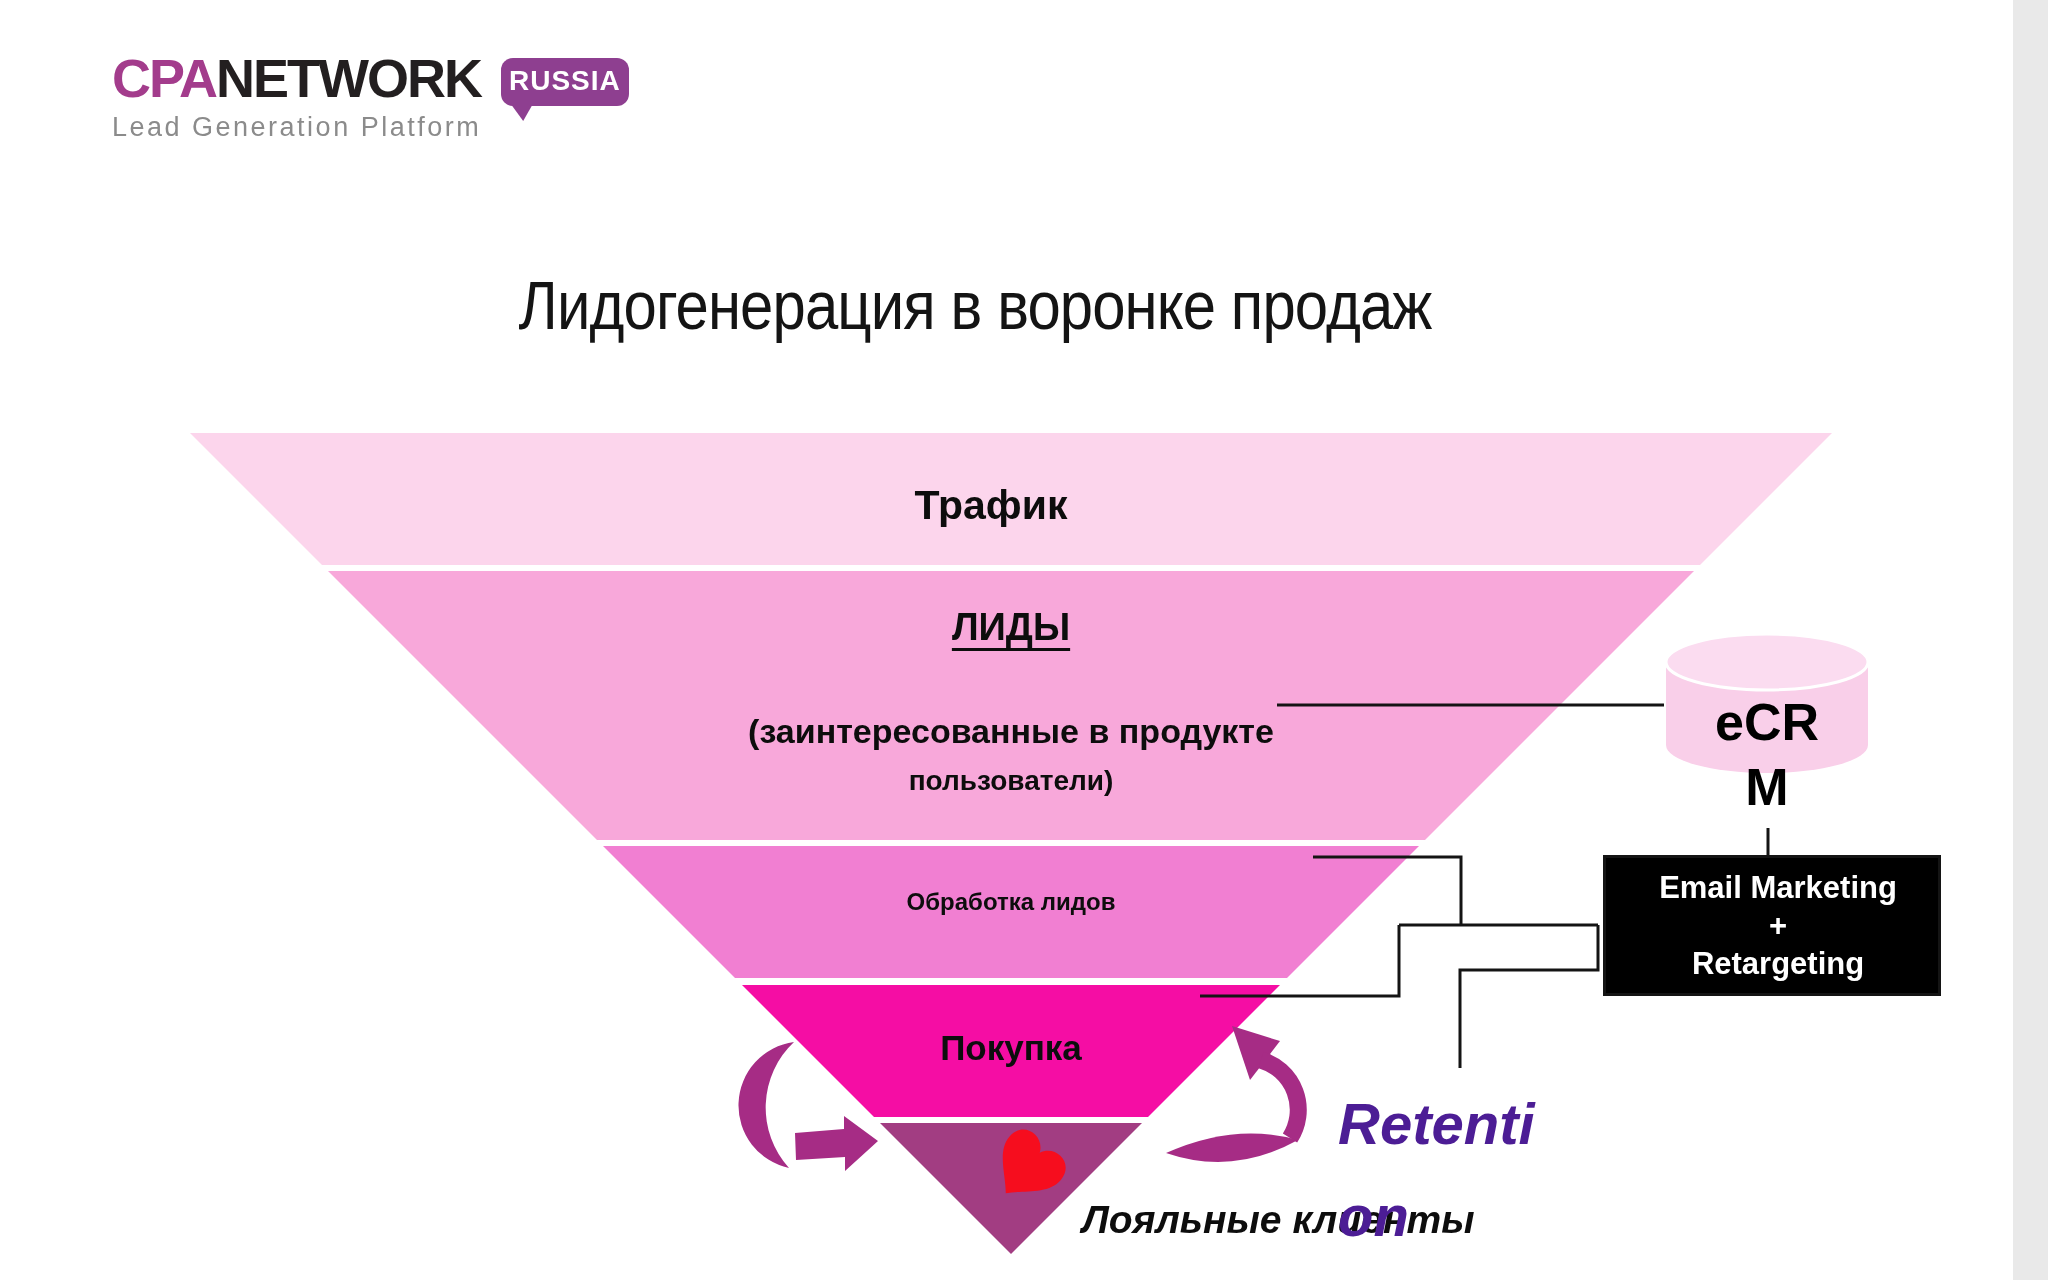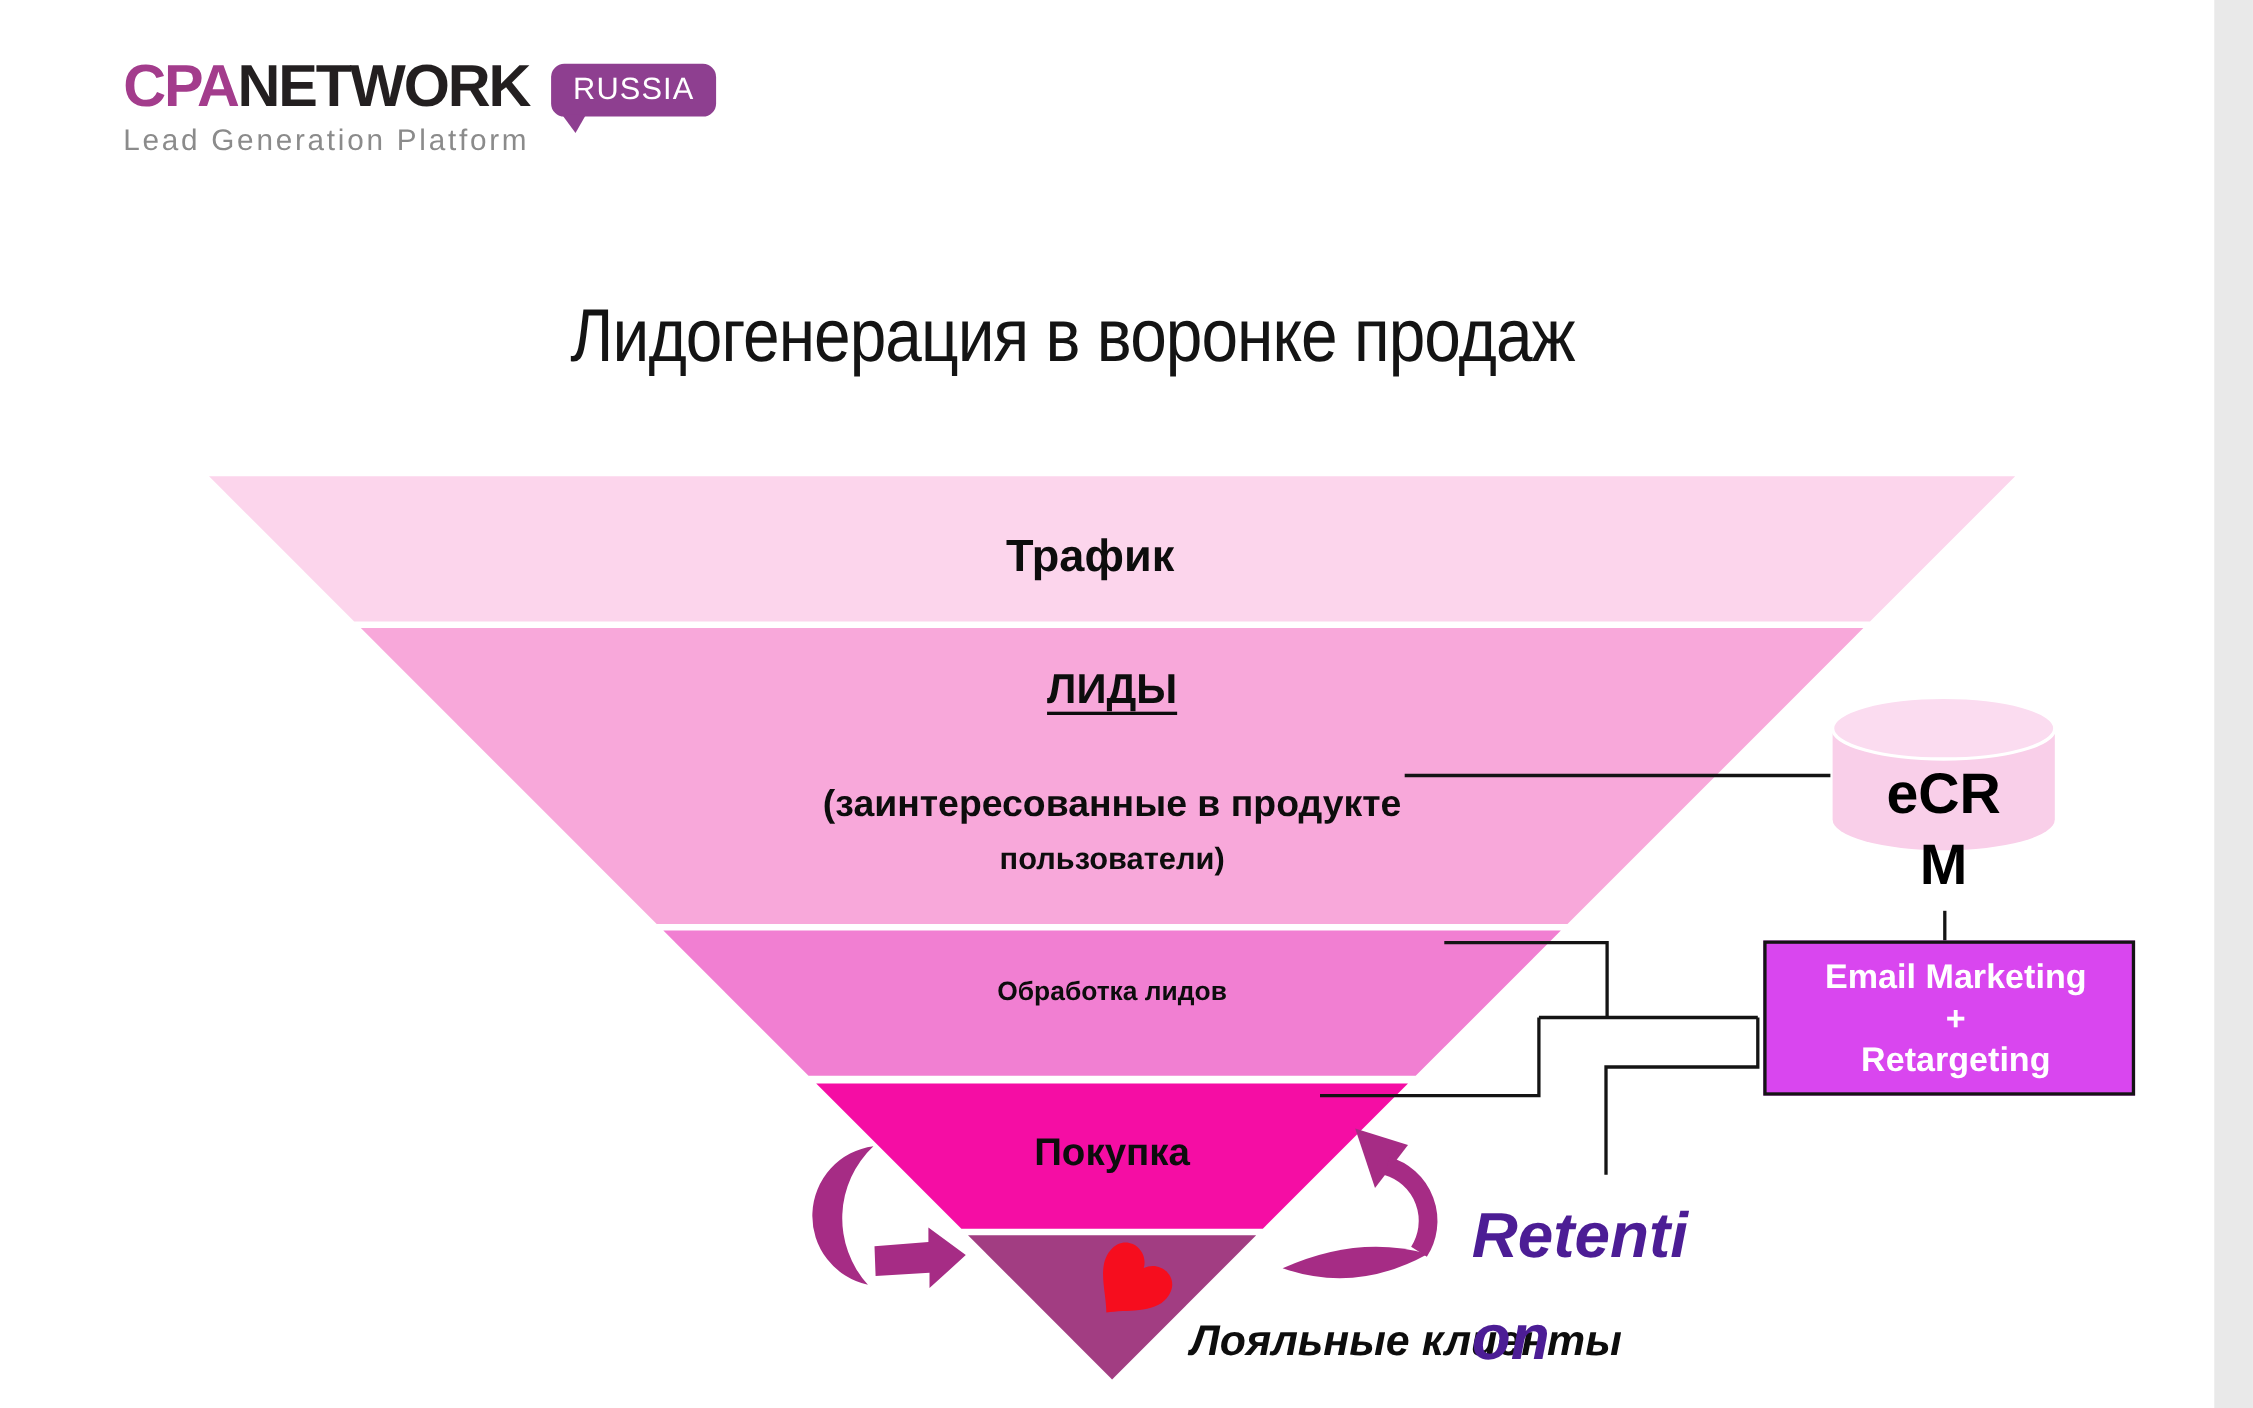--- a/index.html
+++ b/index.html
@@ -13,7 +13,7 @@
   .logo-word { font-size:54px; font-weight:bold; letter-spacing:-2px; color:#231f20; line-height:52px; white-space:nowrap; }
   .logo-word .cpa { color:#a33c8c; }
   .badge { position:relative; margin-left:20px; margin-top:6px; background:#8e3f90; color:#ffffff;
-           font-size:28px; font-weight:normal; letter-spacing:1px; padding:7px 20px 9px; border-radius:12px; }
+           font-size:28px; font-weight:bold; letter-spacing:1px; padding:7px 8px 9px; border-radius:12px; }
   .badge-tail { position:absolute; left:8px; bottom:-15px; width:0; height:0;
                 border-left:16px solid transparent; border-right:6px solid transparent; border-top:17px solid #8e3f90;
                 transform:skewX(-12deg); }

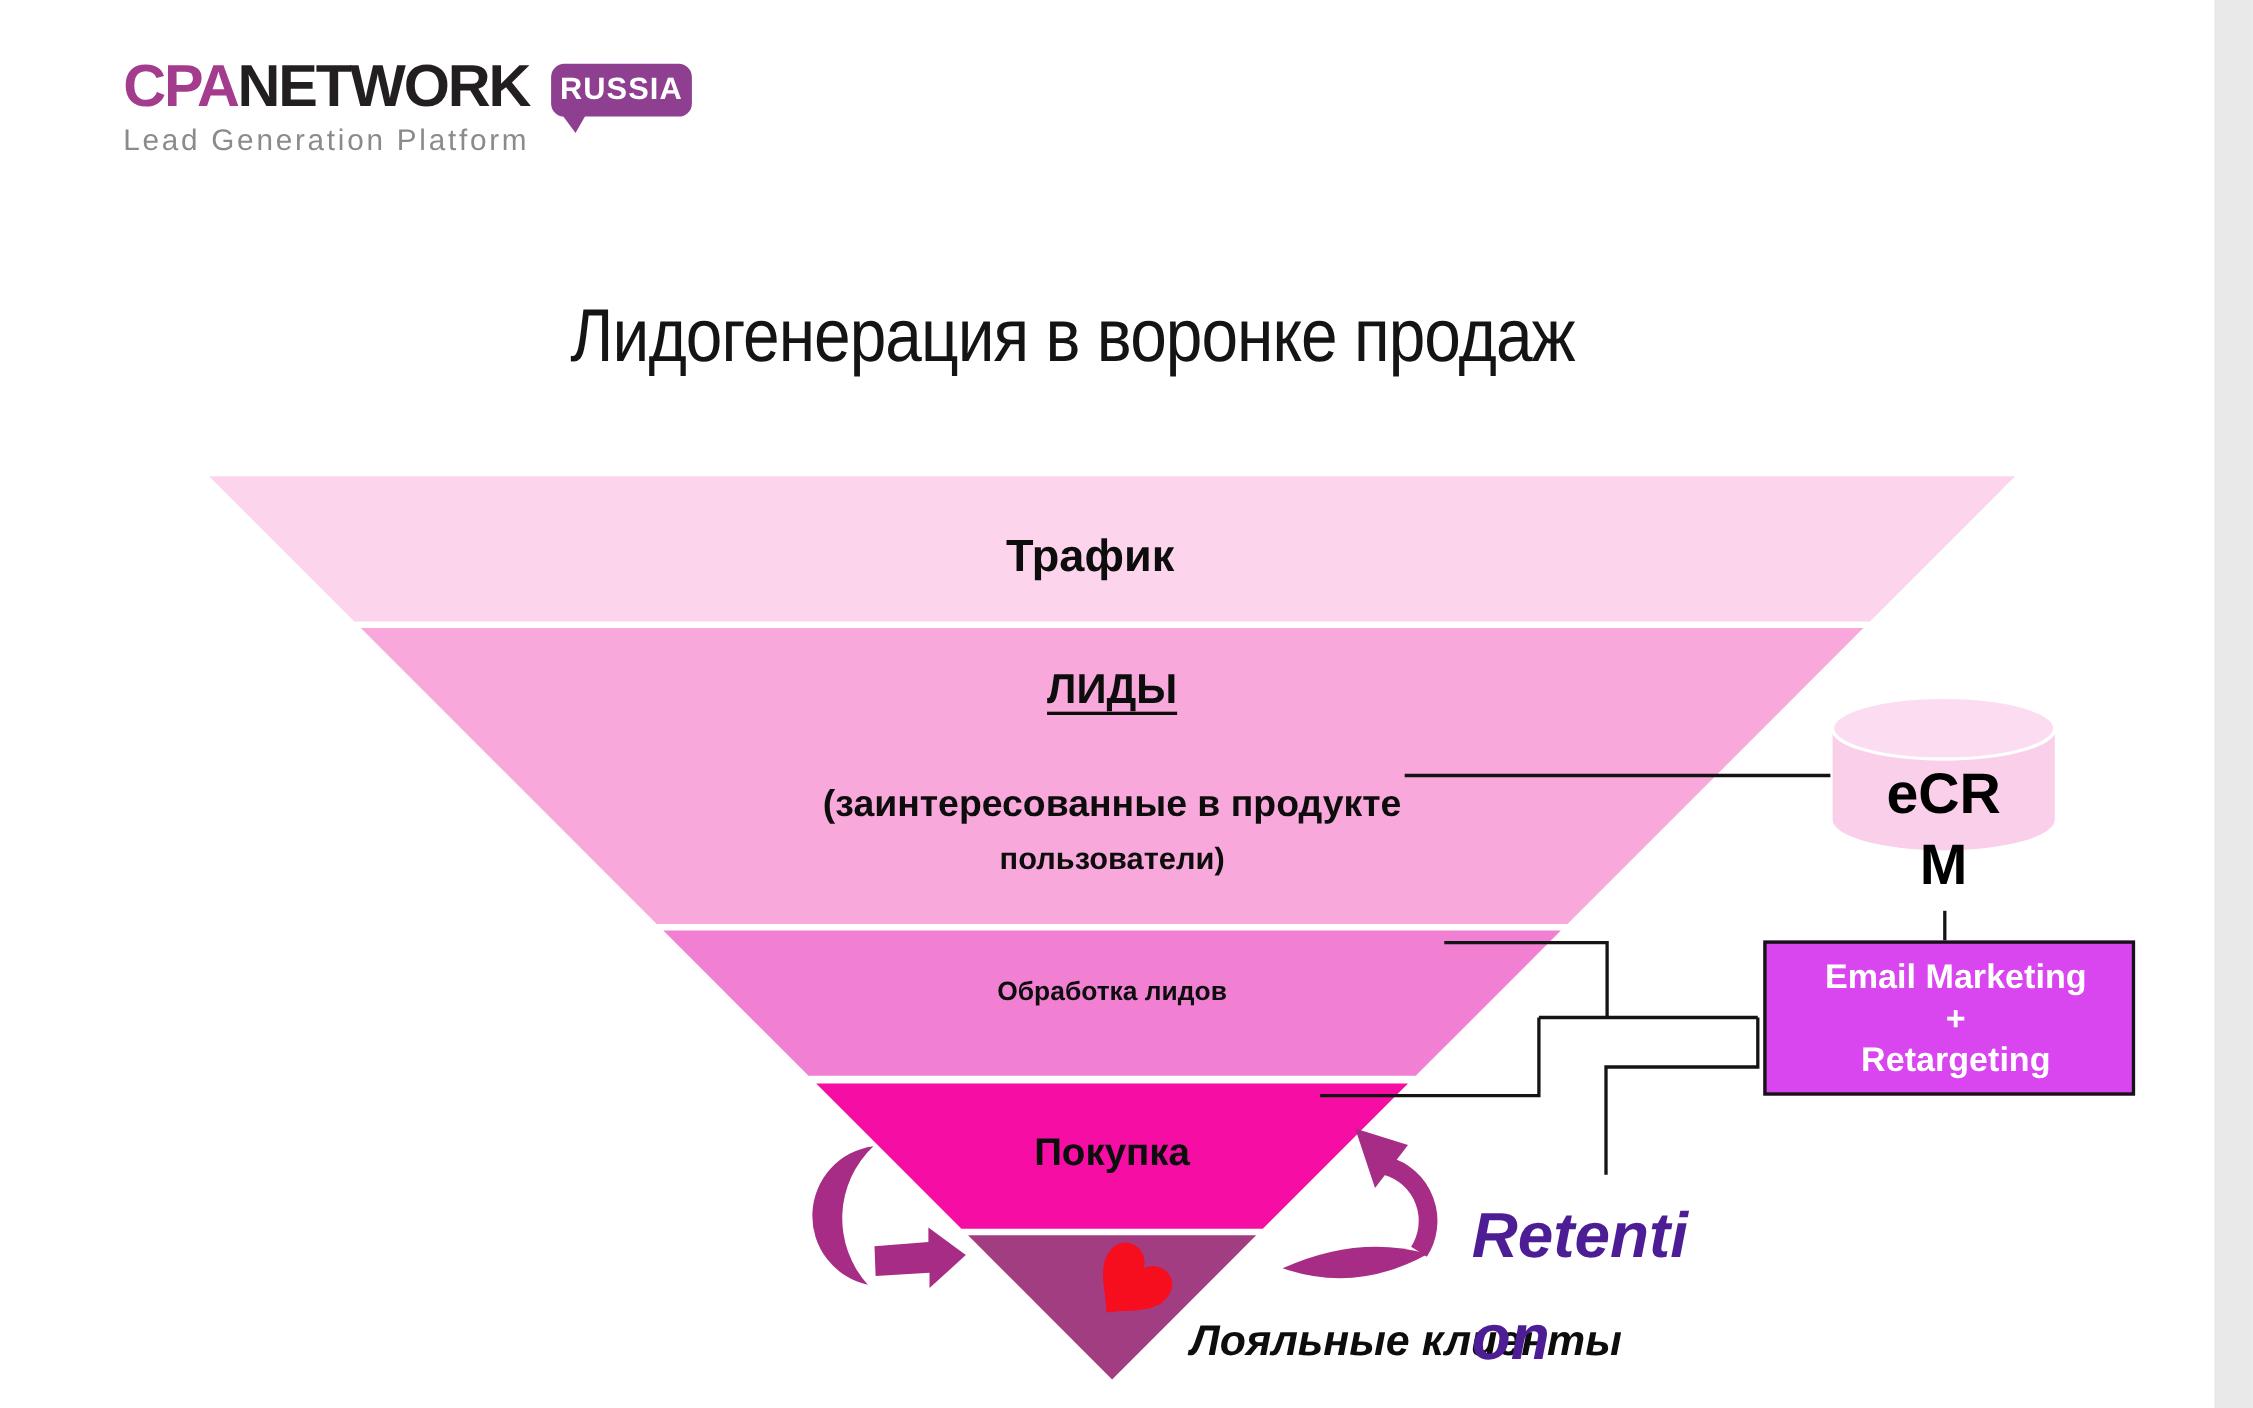--- a/index.html
+++ b/index.html
@@ -36,7 +36,7 @@
   .ecrm-label { position:absolute; left:1667px; top:690px; width:200px; text-align:center;
                 font-size:52px; font-weight:bold; color:#000000; line-height:65px; }
   .email-box  { position:absolute; left:1603px; top:855px; width:338px; height:141px; box-sizing:border-box;
-                background:#d946ef; border:3px solid #141414; display:flex; flex-direction:column;
+                background:#000000; border:3px solid #141414; display:flex; flex-direction:column;
                 justify-content:center; align-items:center; color:#ffffff; font-weight:bold;
                 font-size:31px; line-height:38px; text-align:center;padding-left:12px; }
   .retention  { position:absolute; left:1338px; top:1078px; color:#4c1d95; font-size:58px;

